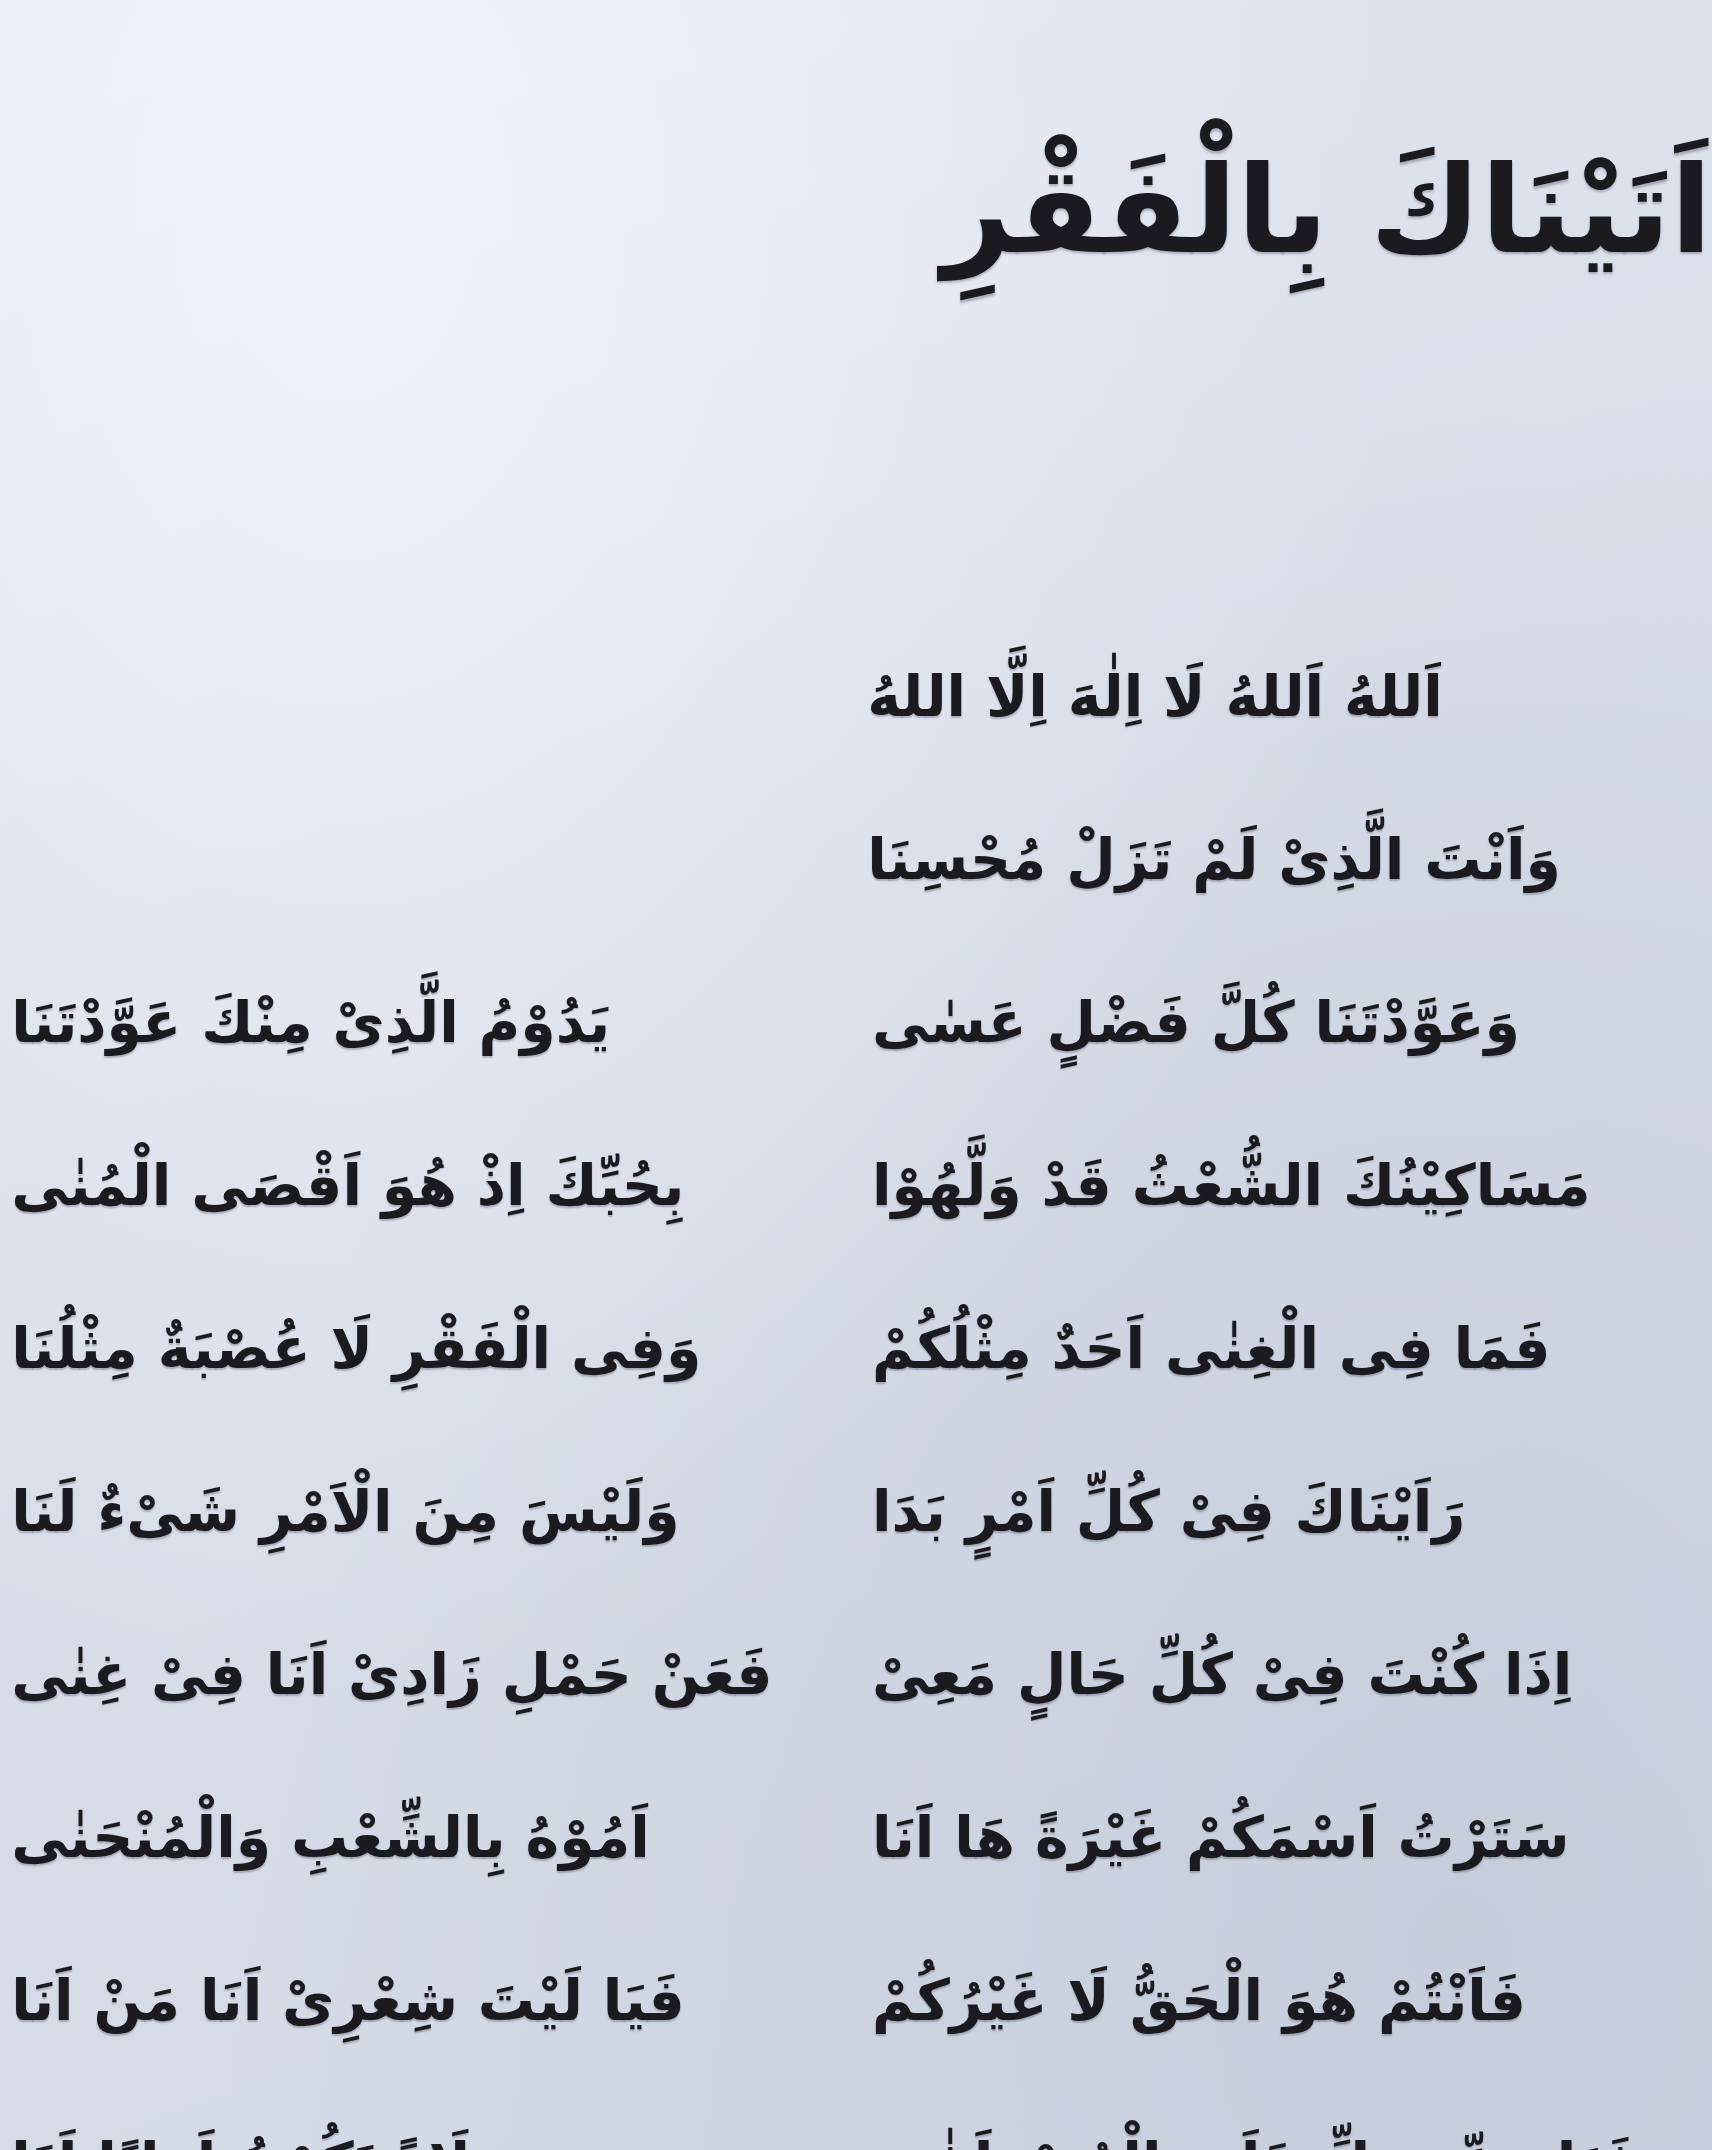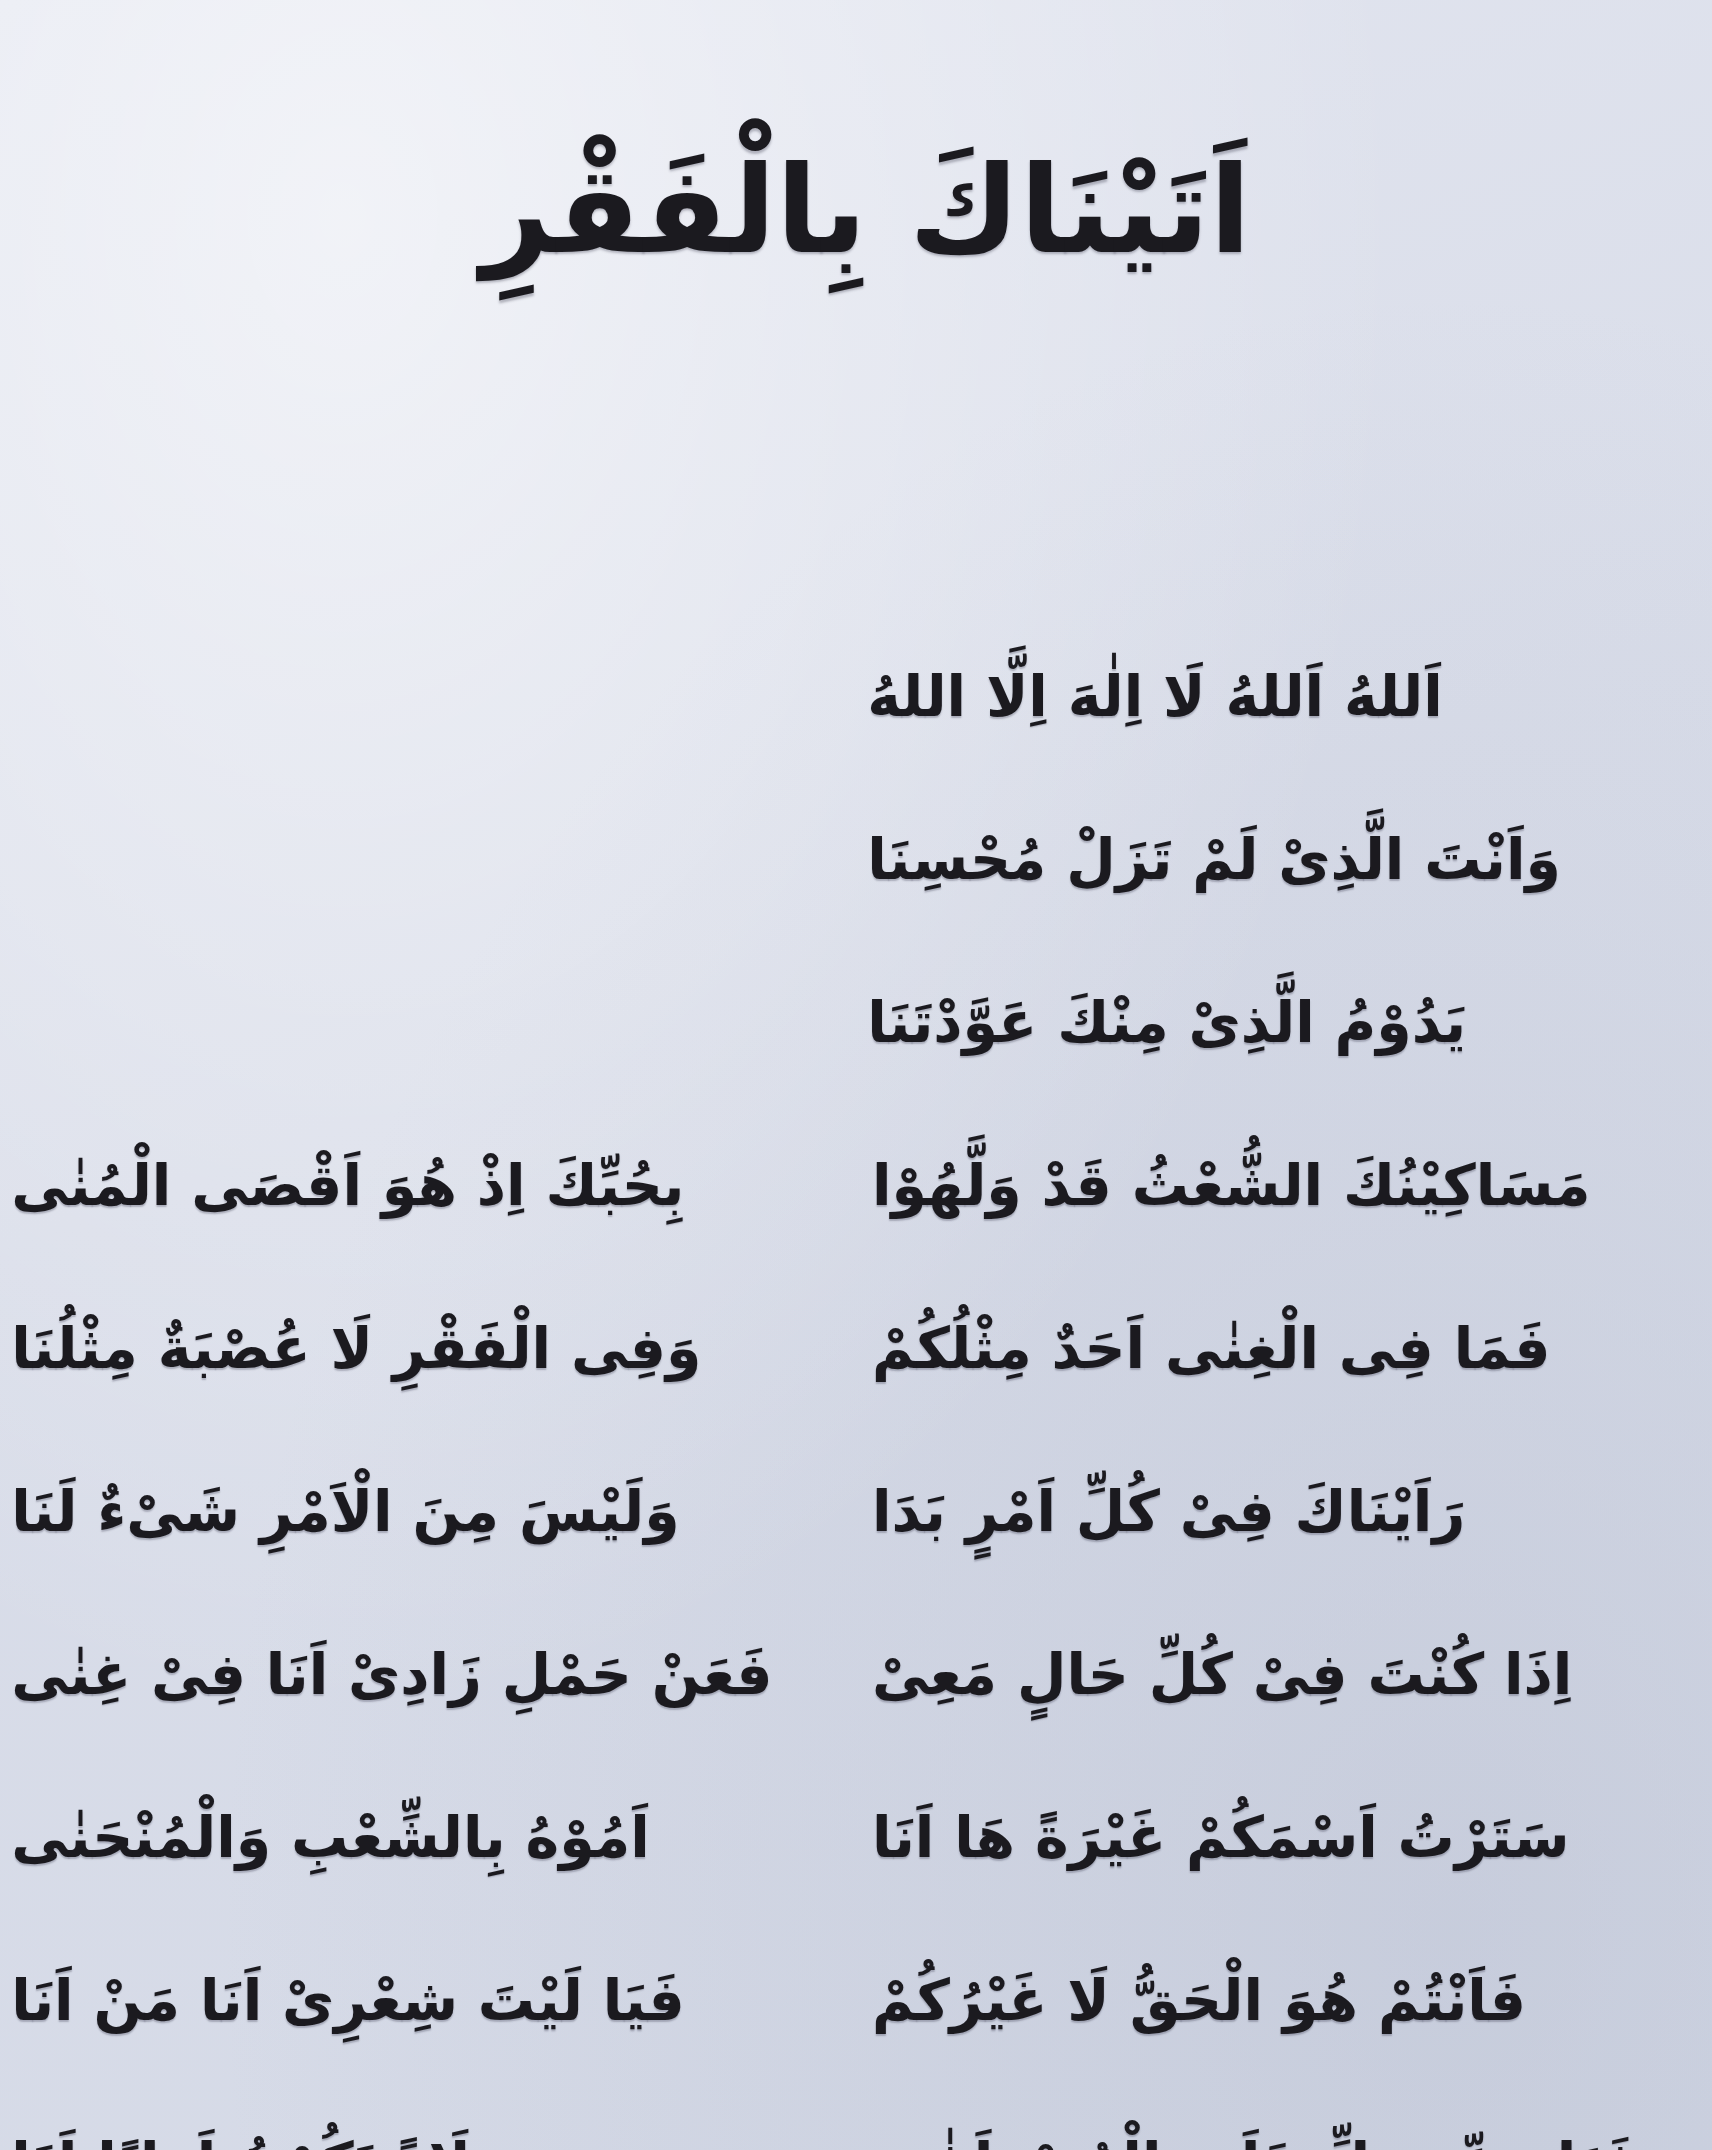--- a/index.html
+++ b/index.html
@@ -26,7 +26,6 @@
   }
   .title {
     padding-top: 57px;
-    text-align: center;
     font-size: 121px;
     line-height: 1.2;
     font-weight: 700;

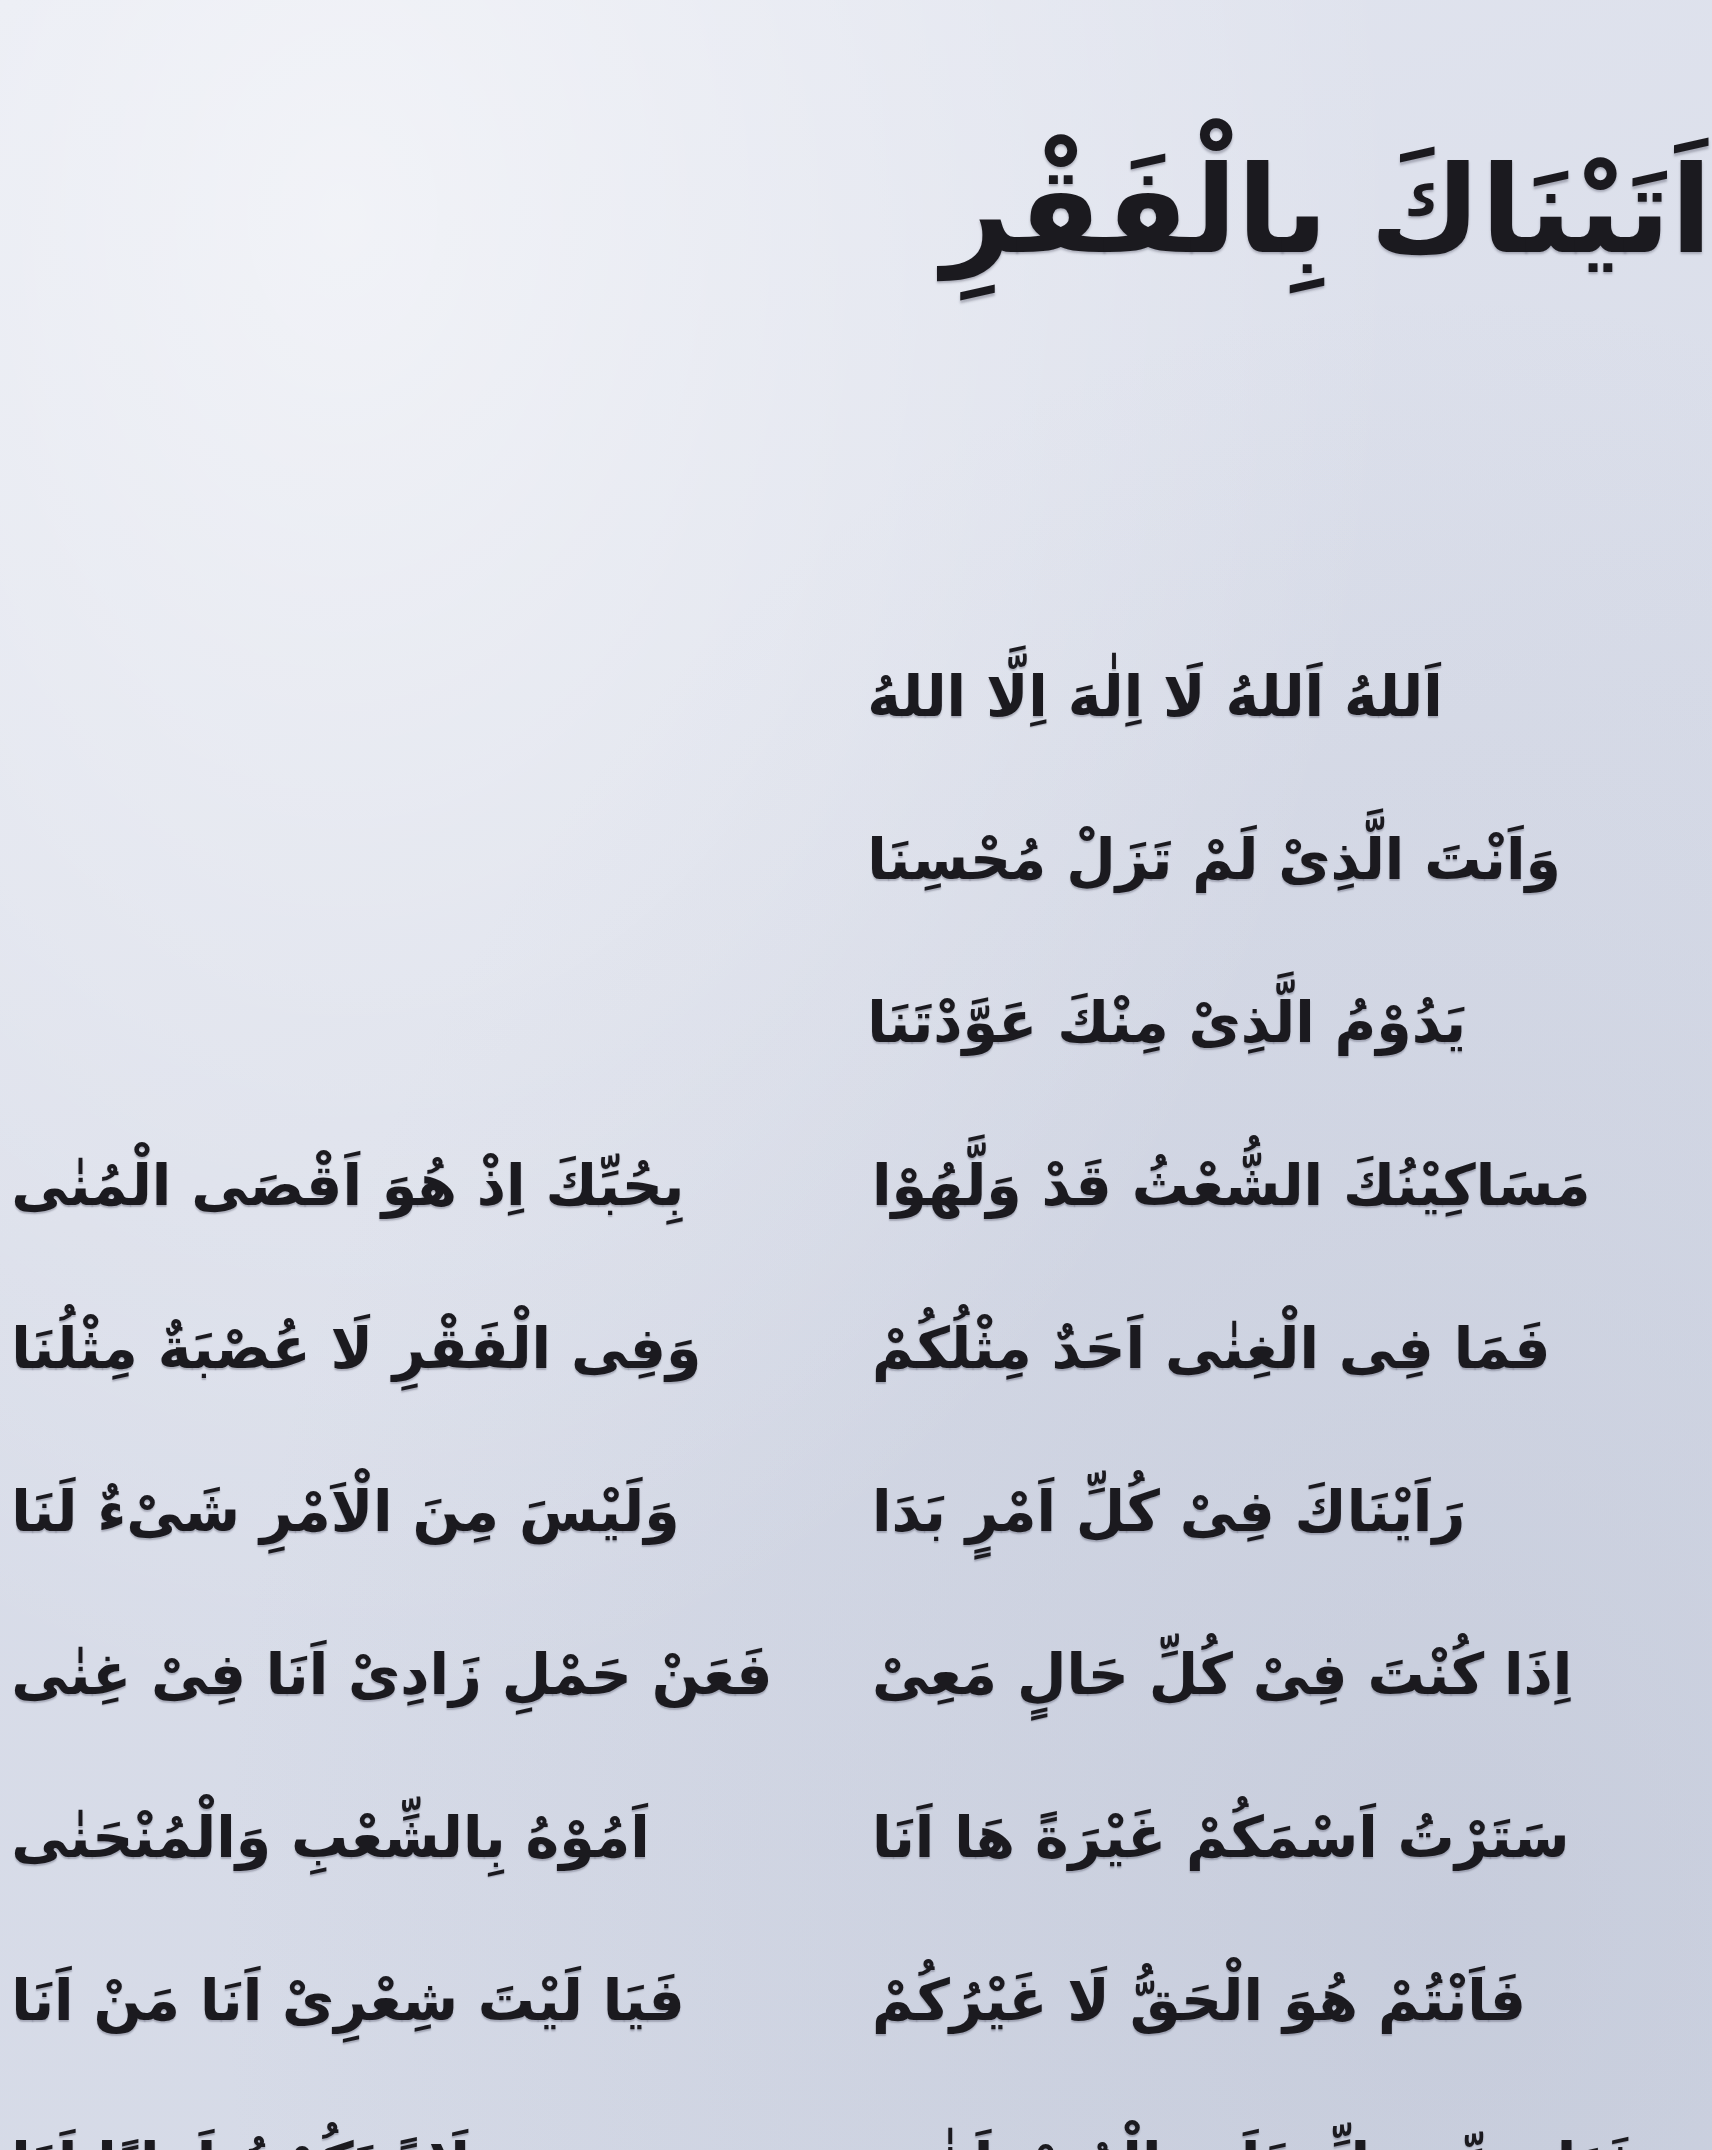--- a/index.html
+++ b/index.html
@@ -81,6 +81,7 @@
     </div>
 
     <div class="verse-row">
+      <div class="hemistich first">وَعَوَّدْتَنَا كُلَّ فَضْلٍ عَسٰى</div>
       <div class="hemistich second">يَدُوْمُ الَّذِىْ مِنْكَ عَوَّدْتَنَا</div>
     </div>
 

